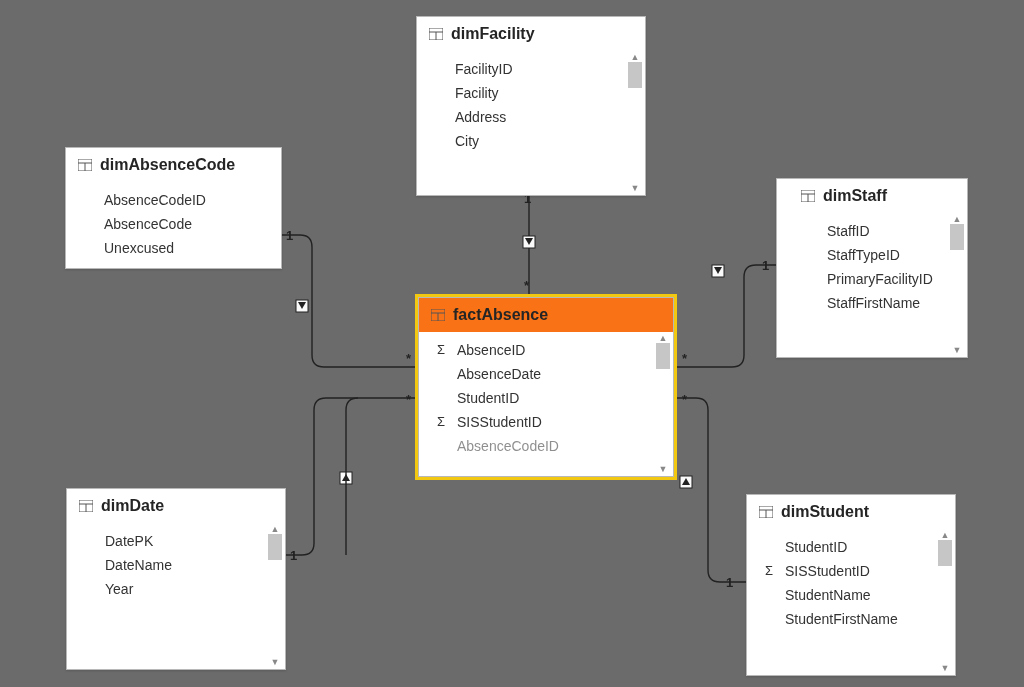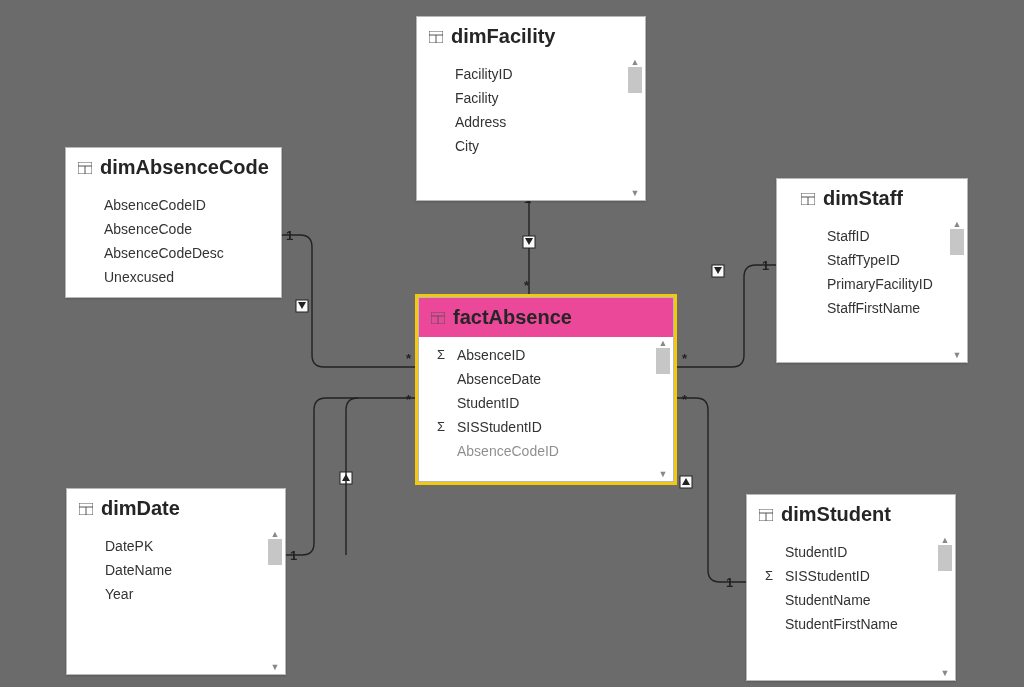--- a/index.html
+++ b/index.html
@@ -29,7 +29,7 @@
   .entity .title {
     padding: 8px 12px 8px 12px;
     font-weight: 600;
-    font-size: 20px;
+    font-size: 16px;
     display: flex;
     align-items: center;
     gap: 8px;

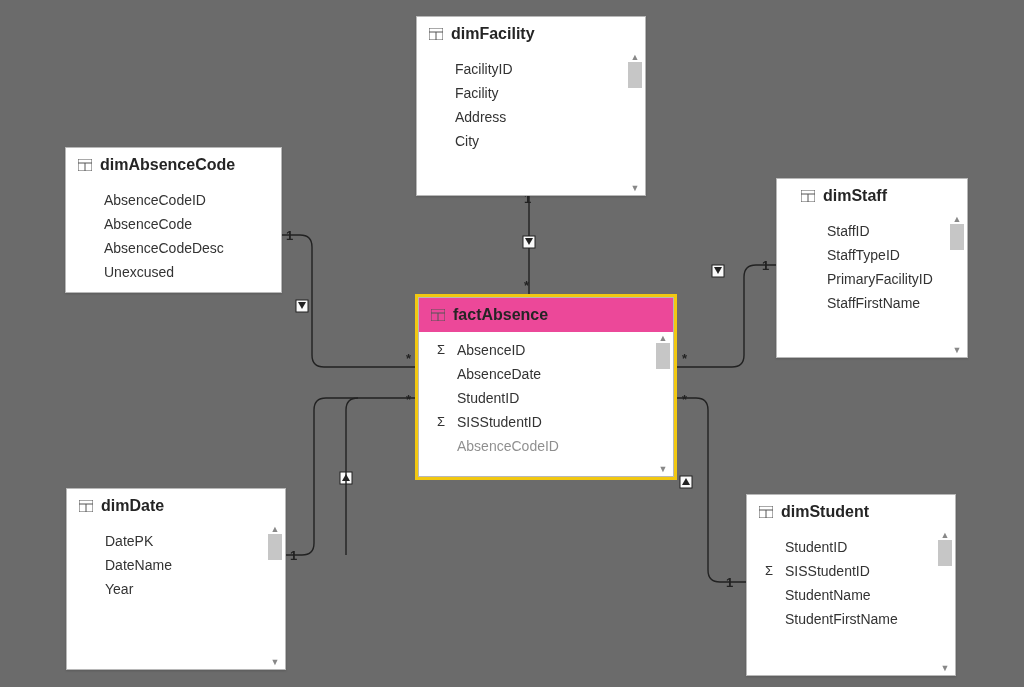--- a/index.html
+++ b/index.html
@@ -182,9 +182,6 @@
           <span>AbsenceCode</span>
         </div>
       <div class="field">
-          <span>AbsenceCodeDesc</span>
-        </div>
-      <div class="field">
           <span>Unexcused</span>
         </div>
     </div>

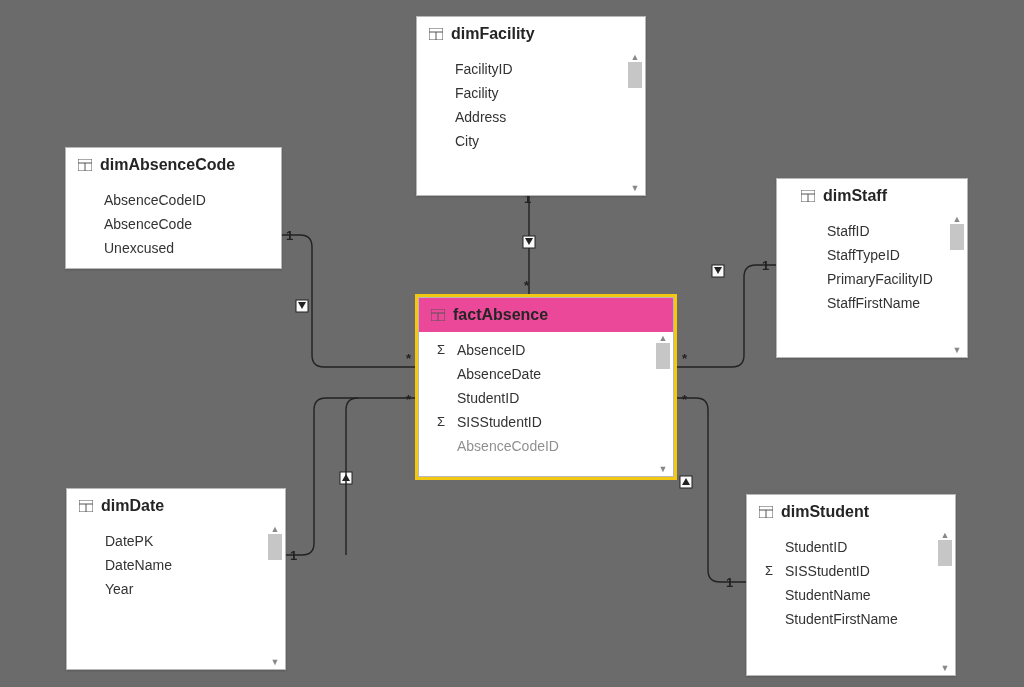--- a/index.html
+++ b/index.html
@@ -36,7 +36,7 @@
     color: #252525;
   }
   .entity.selected .title {
-    background: #ec4899;
+    background: #f97316;
   }
   .entity .fields {
     padding: 6px 0 8px 0;

